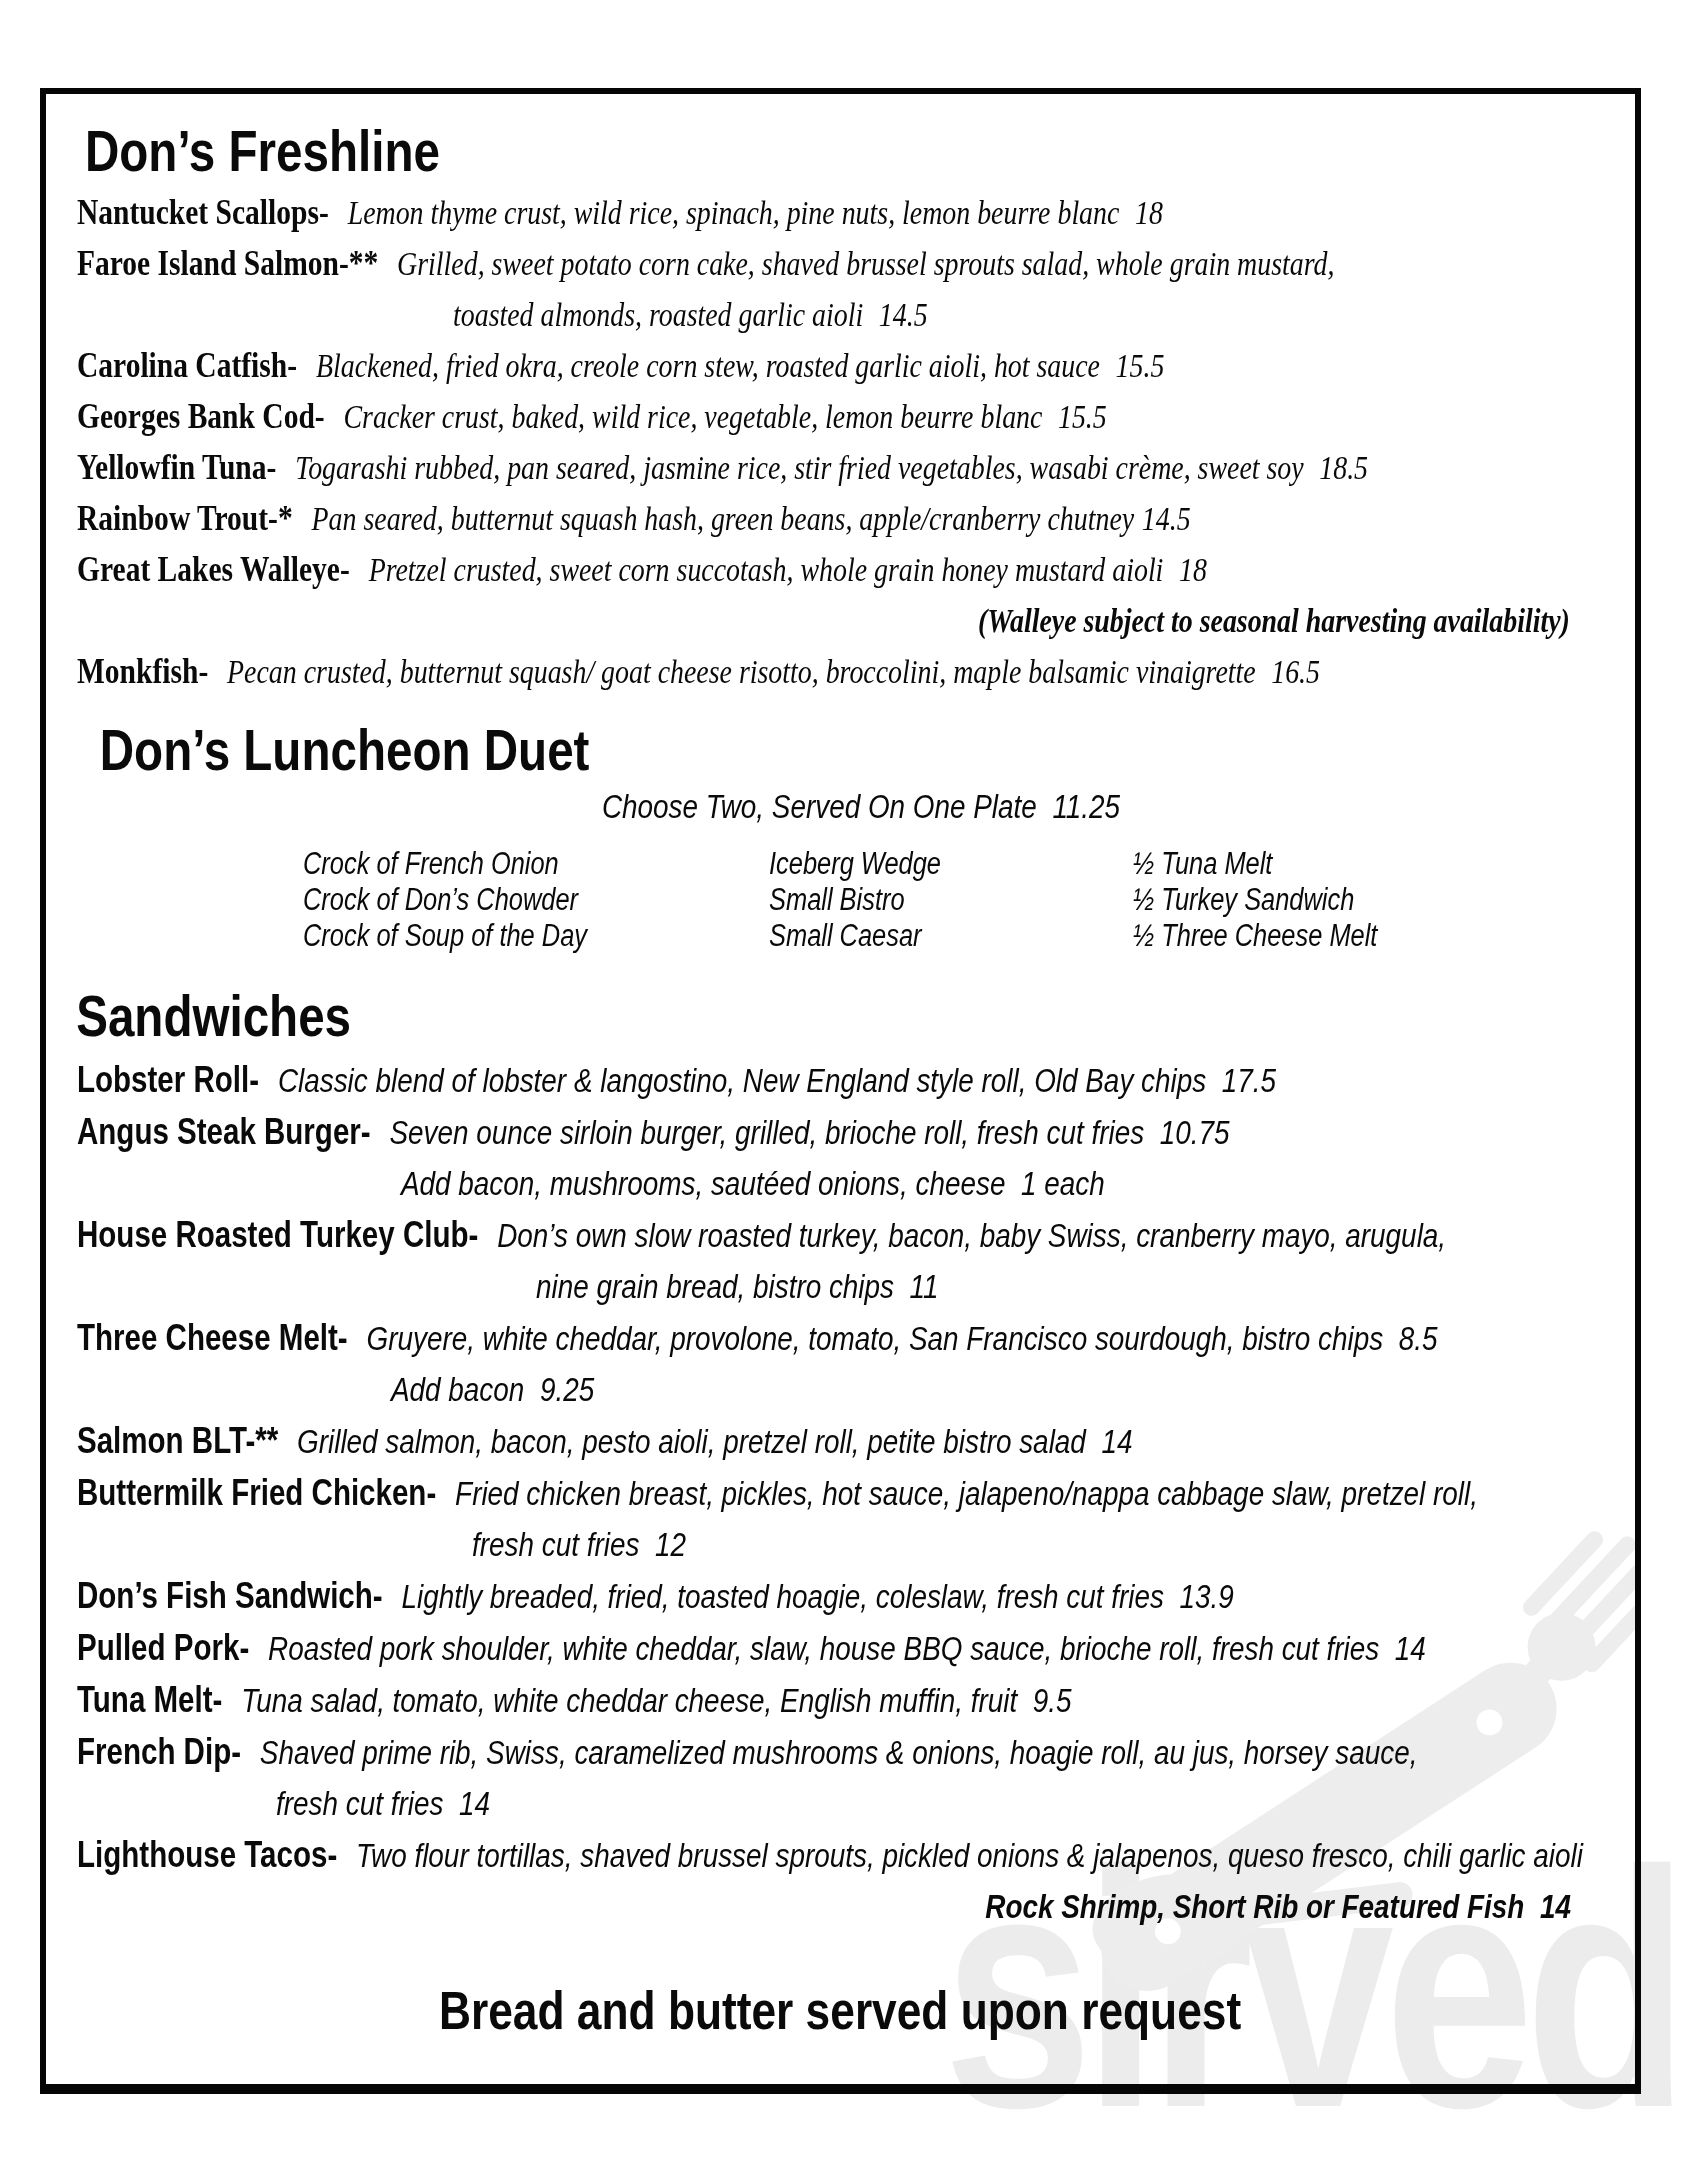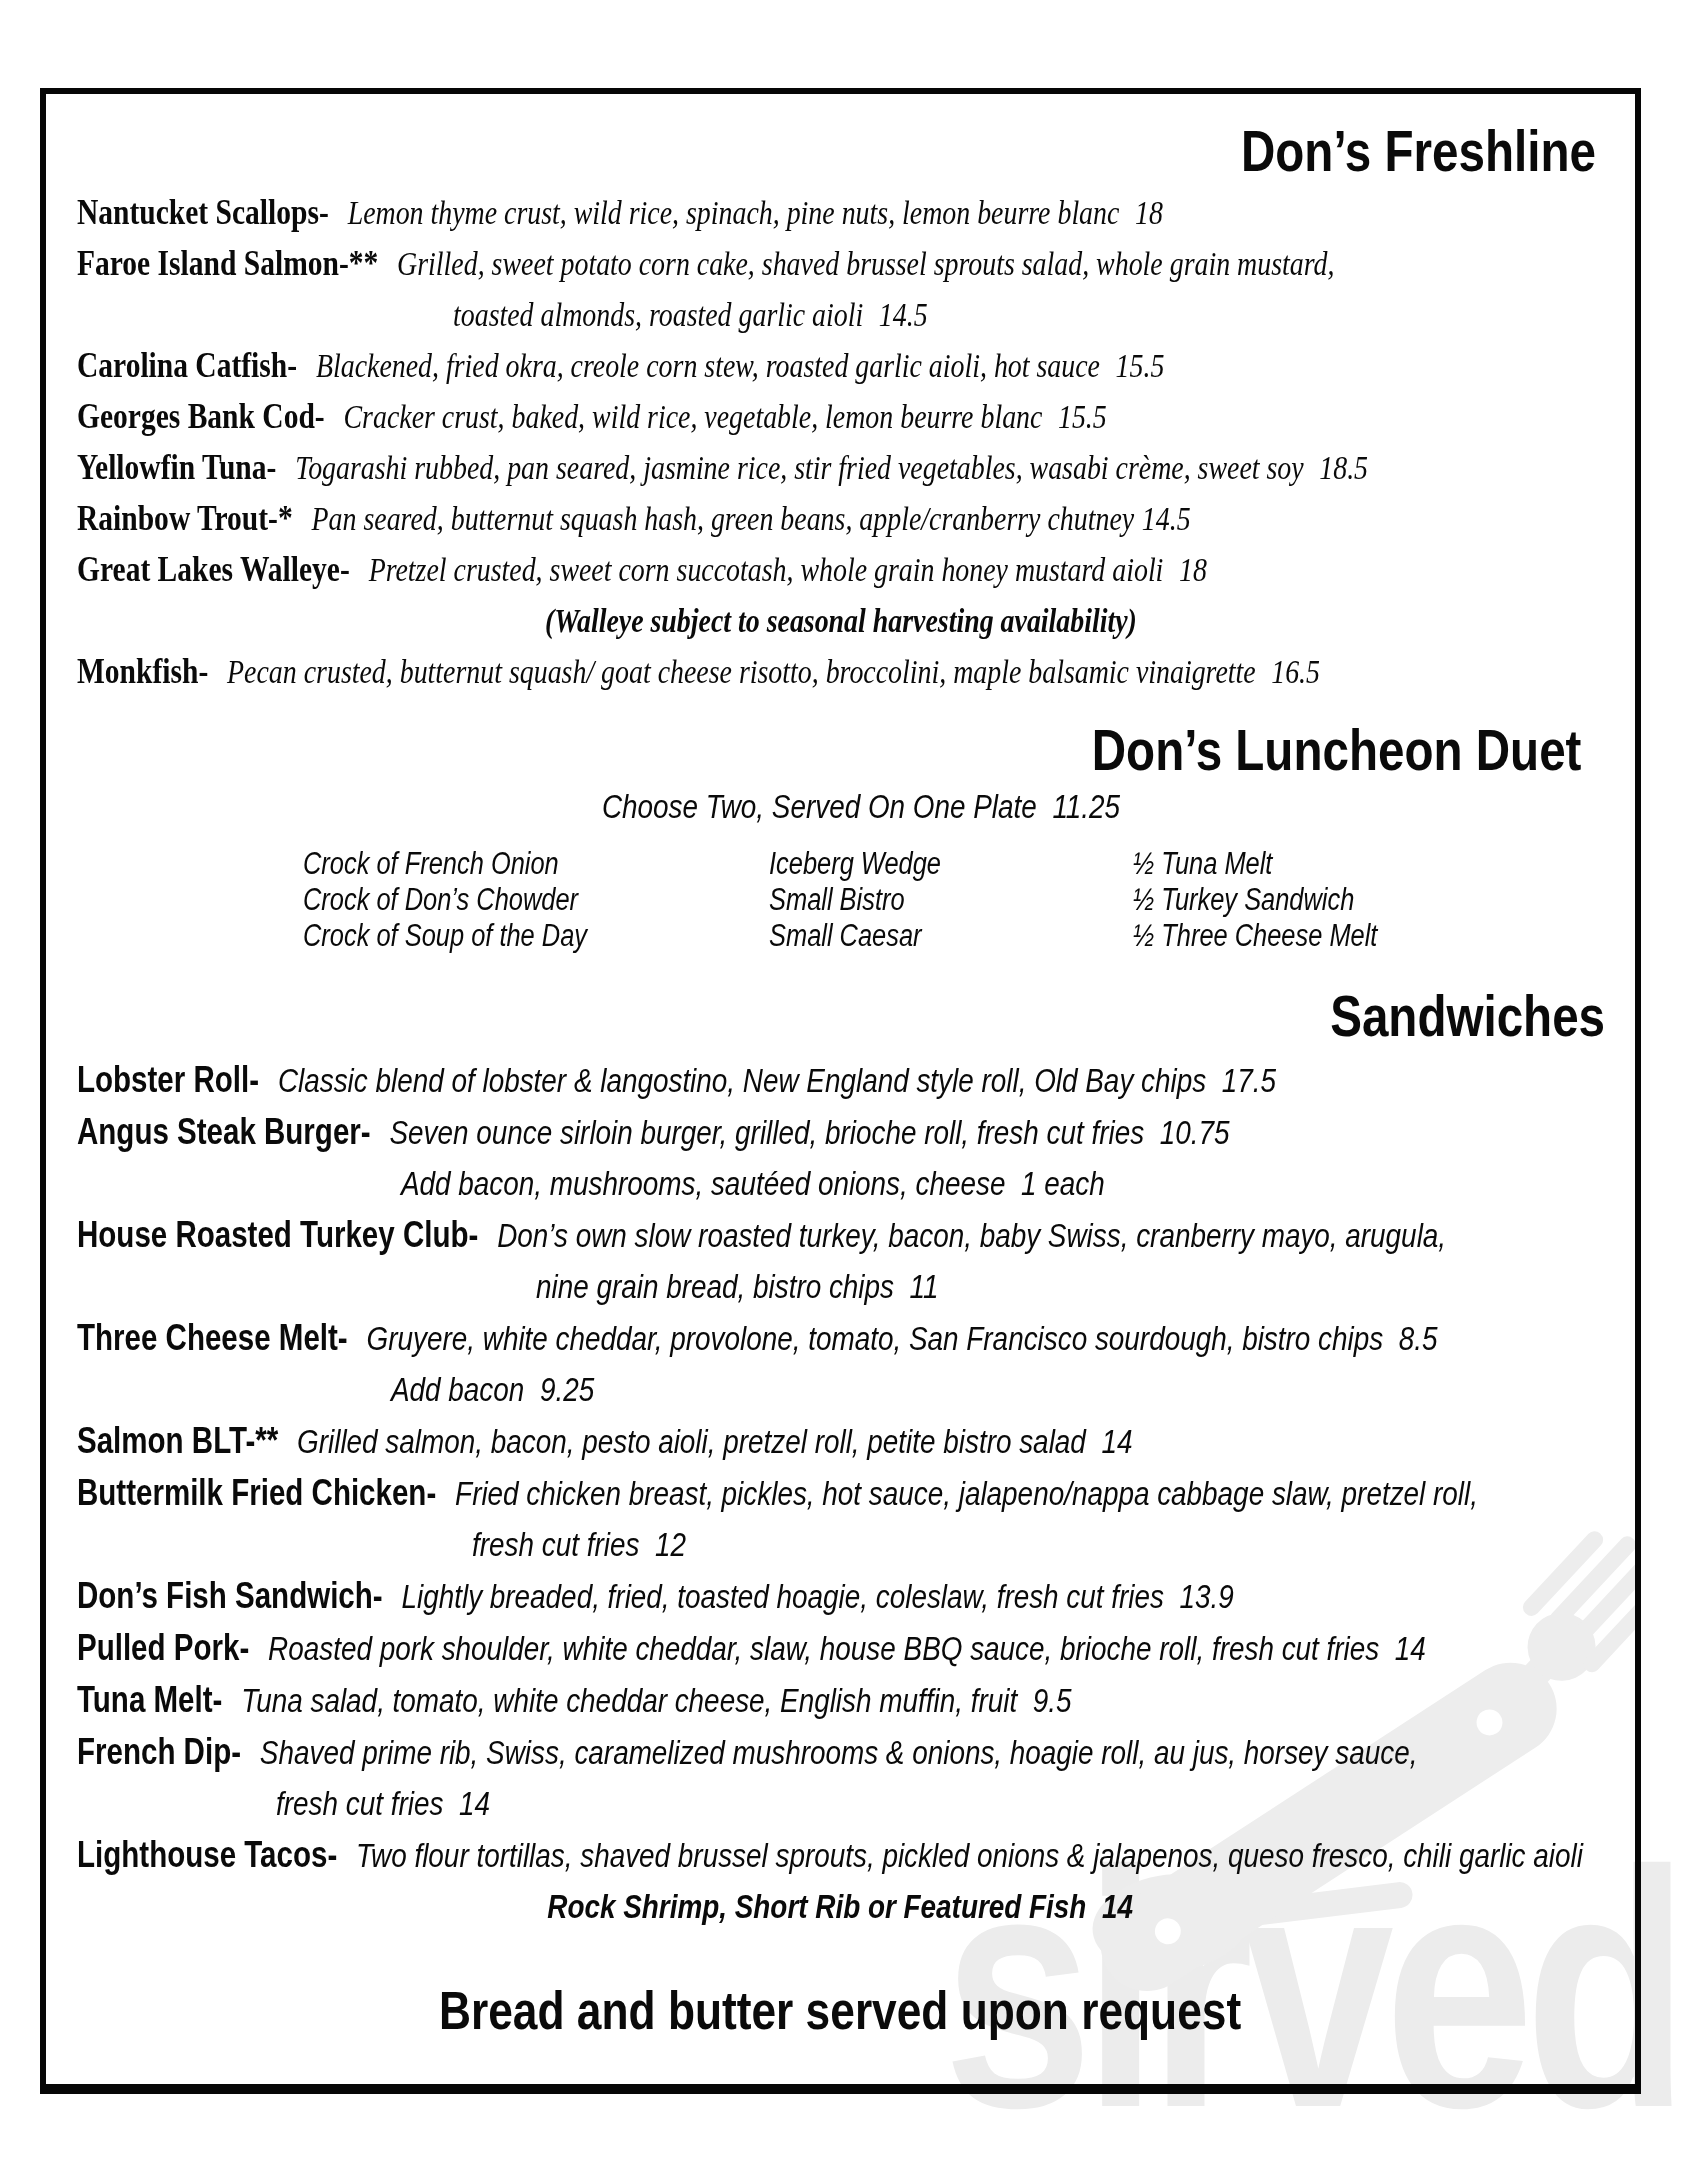--- a/index.html
+++ b/index.html
@@ -11,7 +11,7 @@
   
   .sx{display:inline-block;transform:scaleX(0.82);transform-origin:0 50%;white-space:nowrap;}
   .sxc{display:inline-block;transform:scaleX(0.82);transform-origin:50% 50%;white-space:nowrap;}
-  .h1{text-align:right;font-weight:bold;font-size:58px;line-height:62px;white-space:nowrap;}
+  .h1{text-align:left;font-weight:bold;font-size:58px;line-height:62px;white-space:nowrap;}
   .il{line-height:43px;padding-left:31px;white-space:nowrap;}
   .ilc{line-height:43px;text-align:center;white-space:nowrap;}
   .nm{font-weight:bold;font-size:36px;}

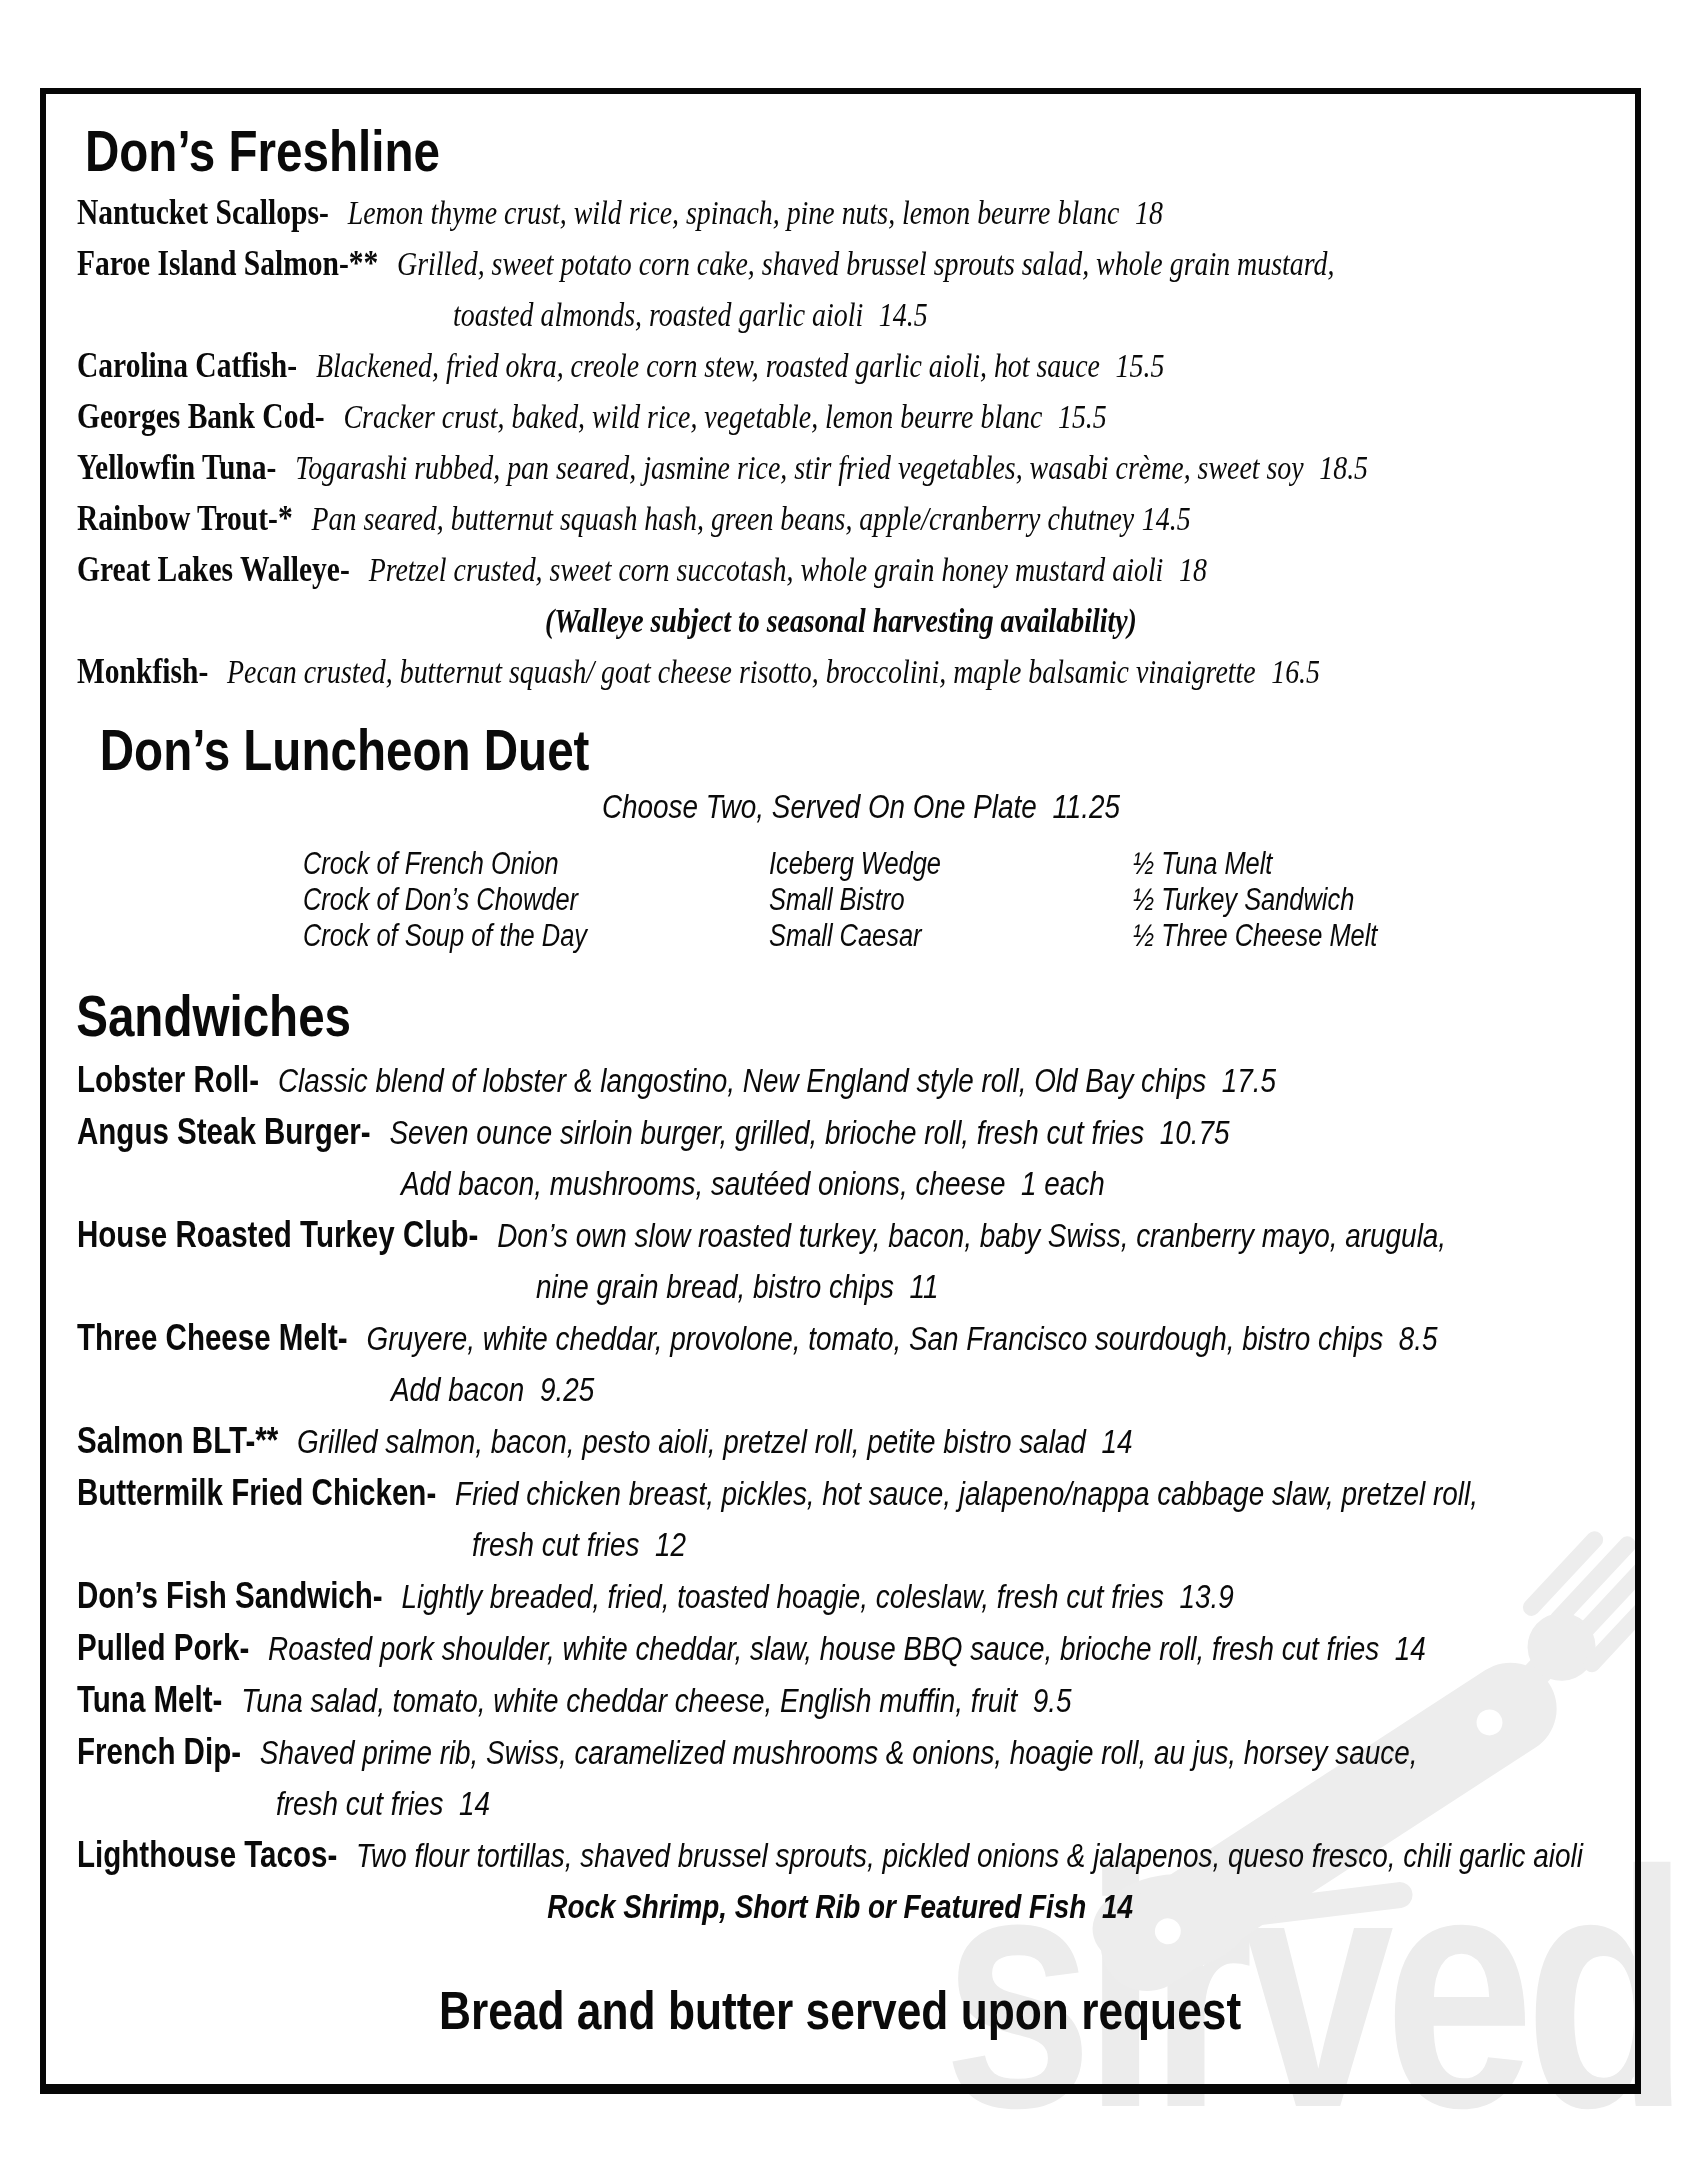--- a/index.html
+++ b/index.html
@@ -13,7 +13,7 @@
   .sxc{display:inline-block;transform:scaleX(0.82);transform-origin:50% 50%;white-space:nowrap;}
   .h1{text-align:left;font-weight:bold;font-size:58px;line-height:62px;white-space:nowrap;}
   .il{line-height:43px;padding-left:31px;white-space:nowrap;}
-  .ilc{line-height:43px;text-align:center;white-space:nowrap;}
+  .ilc{line-height:43px;text-align:right;white-space:nowrap;}
   .nm{font-weight:bold;font-size:36px;}
   .ds{font-style:italic;font-size:34px;margin-left:23px;}
   .ds0{margin-left:0;}

